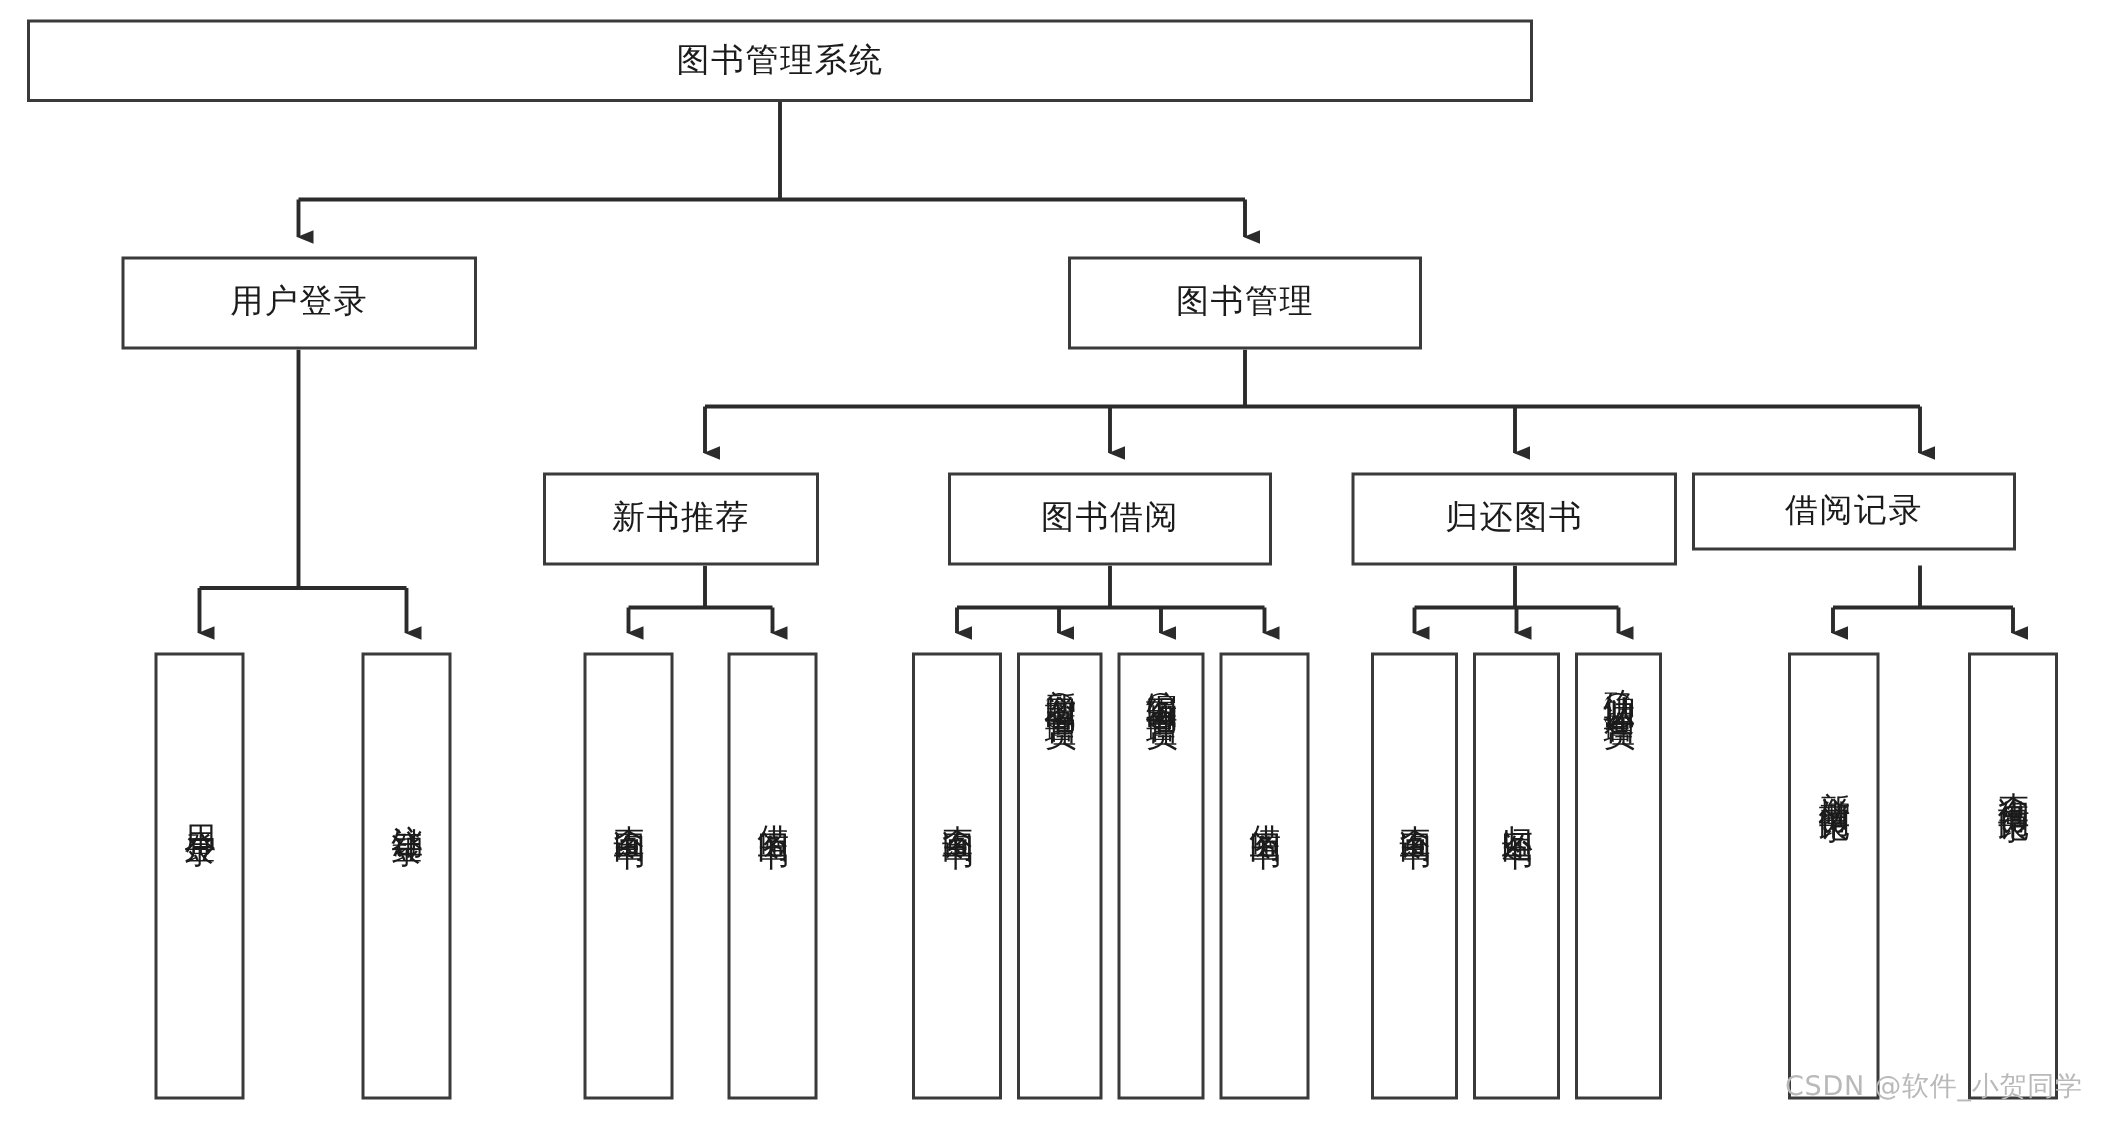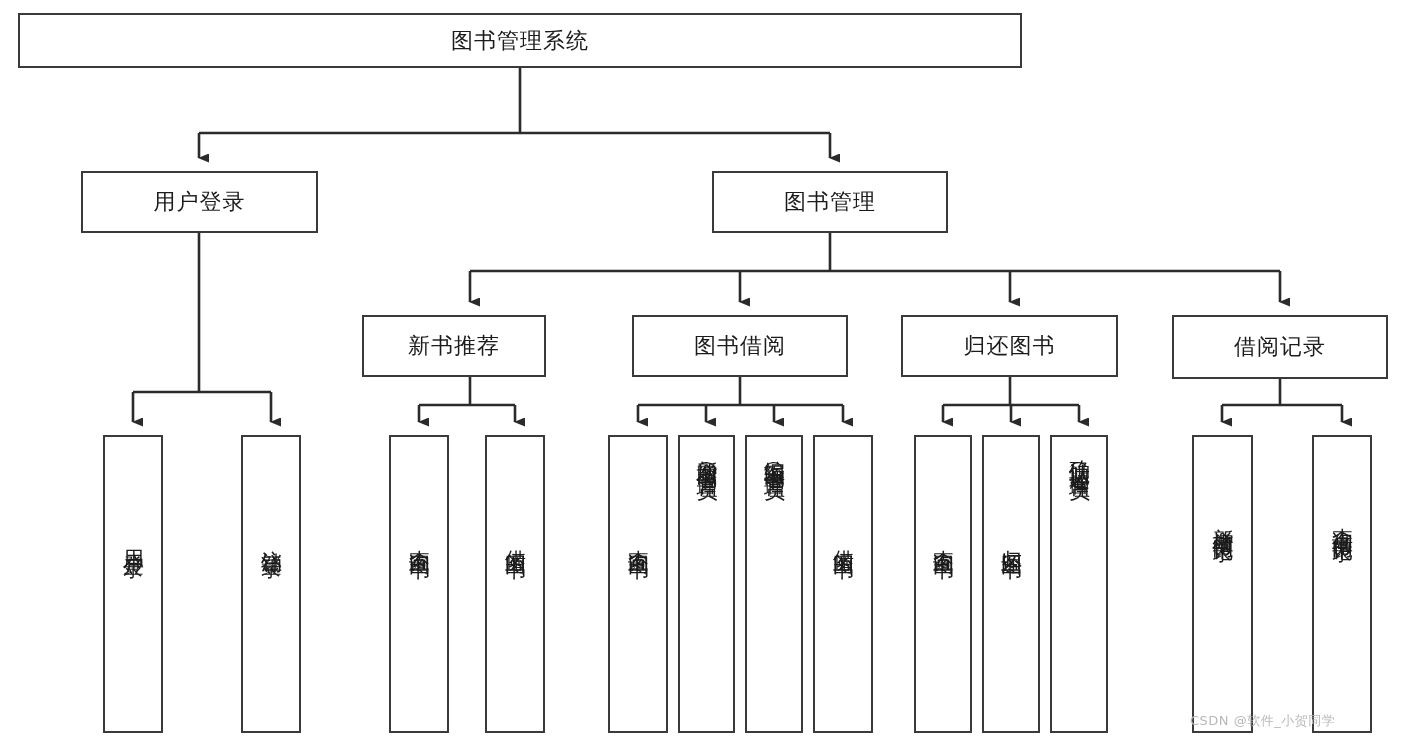--- a/index.html
+++ b/index.html
@@ -140,7 +140,7 @@
   <div class="node" style="left:901px;top:315px;width:217px;height:62px;">
     <span class="lbl">归还图书</span>
   </div>
-  <div class="node" style="left:1172px;top:315px;width:216px;height:64px;text-align:center;">
+  <div class="node" style="left:1128px;top:315px;width:216px;height:52px;text-align:center;">
     <span class="lbl">借阅记录</span>
   </div>
 

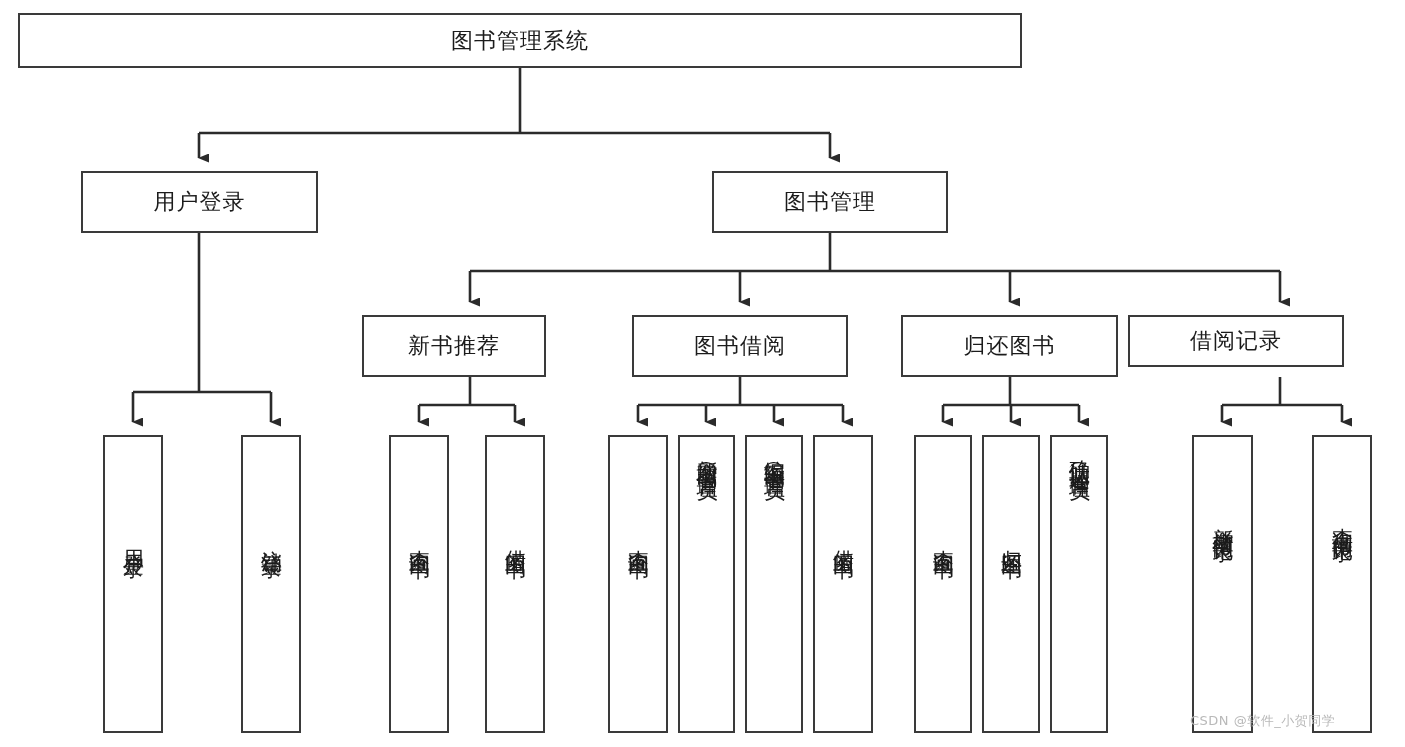--- a/index.html
+++ b/index.html
@@ -58,7 +58,7 @@
     position:absolute;
     left:1190px;
     top:712px;
-    font-size:13px;
+    font-size:18px;
     color:#b9b9b9;
     letter-spacing:0.5px;
     z-index:3;

